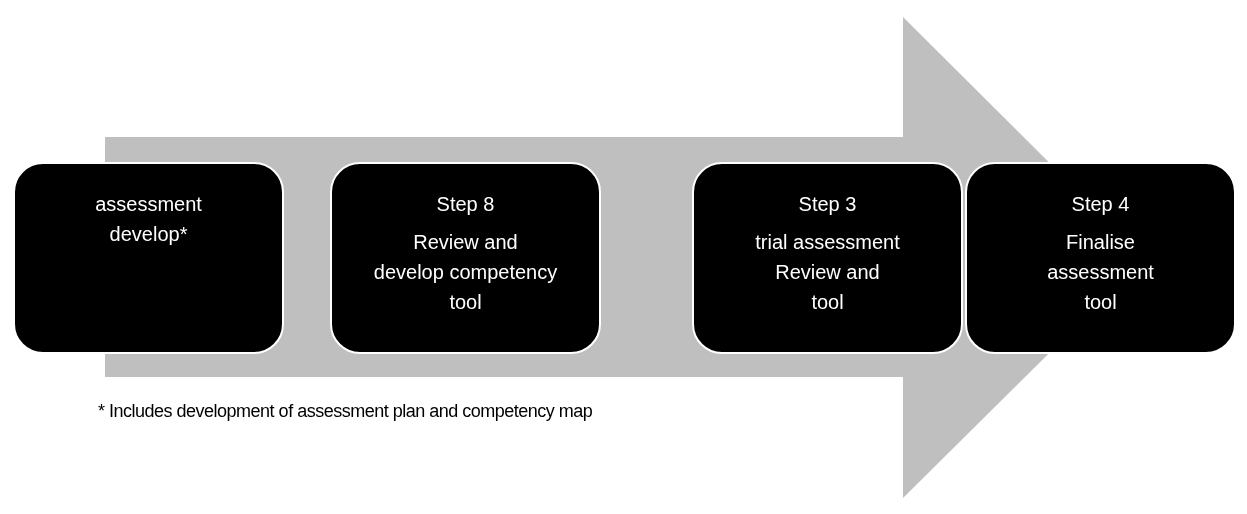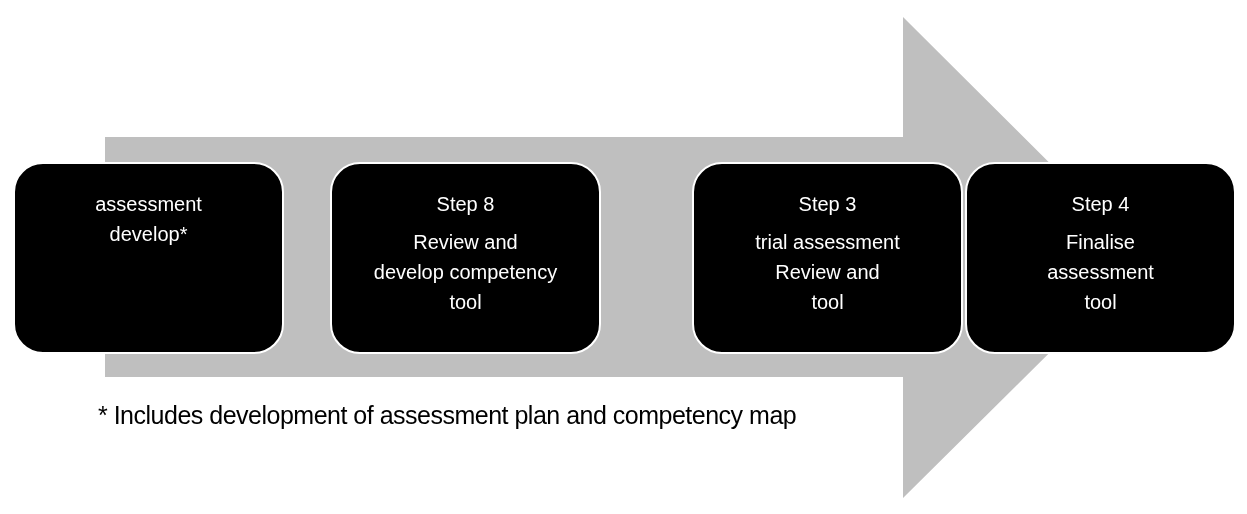--- a/index.html
+++ b/index.html
@@ -50,7 +50,7 @@
     top: 401px;
     z-index: 2;
     color: #000000;
-    font-size: 25px;
+    font-size: 18px;
     letter-spacing: -0.5px;
     white-space: nowrap;
   }

